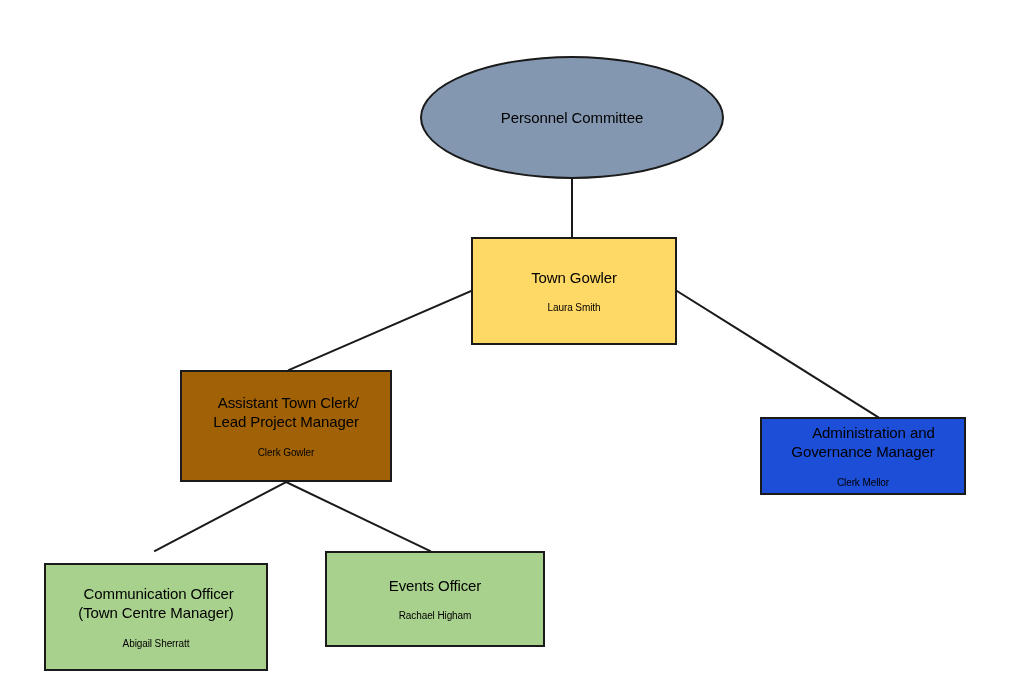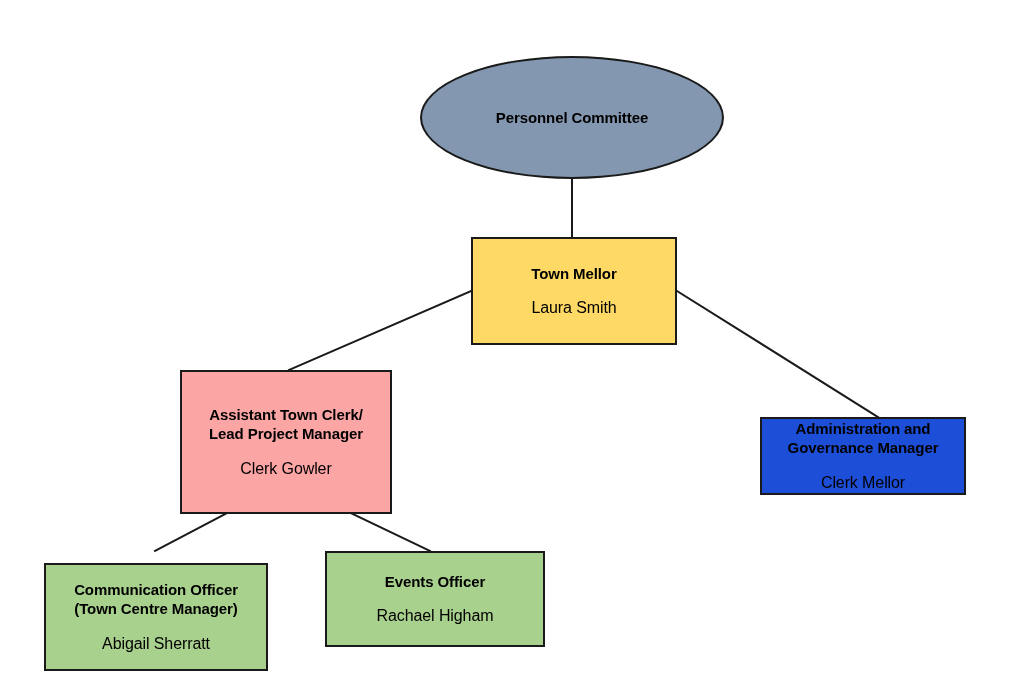--- a/index.html
+++ b/index.html
@@ -39,10 +39,11 @@
     border: 2px solid #1a1a1a;
   }
   .node .title {
-    font-weight: bold;
+    font-weight: normal;
     font-size: 15px;
     line-height: 1.32;
     letter-spacing: -0.1px;
+    text-align: right;
   }
   .node .person {
     font-weight: normal;

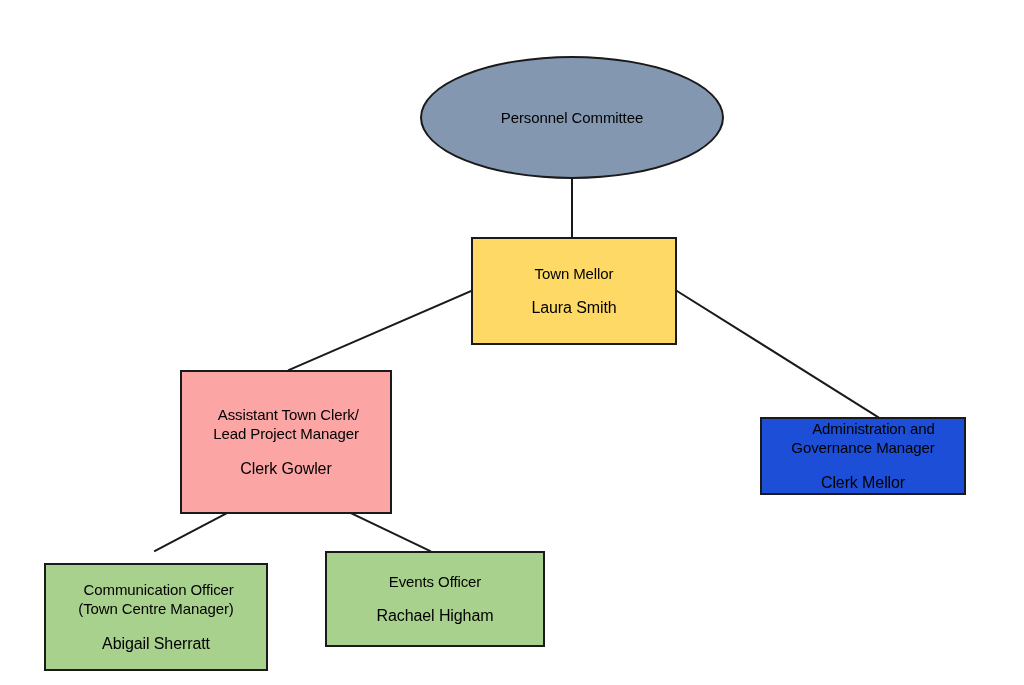--- a/index.html
+++ b/index.html
@@ -76,7 +76,7 @@
         <div class="title">Personnel Committee</div>
       </div>
       <div class="node" style="left: 471px; top: 237px; width: 206px; height: 108px; background: rgb(255, 217, 102); border-color: rgb(26, 26, 26);">
-        <div class="title">Town Mellor</div>
+        <div class="title">Town Gowler</div>
         <div class="person">Laura Smith</div>
       </div>
       <div class="node" style="left: 180px; top: 370px; width: 212px; height: 144px; background: #fca5a5; border-color: rgb(26, 26, 26);">

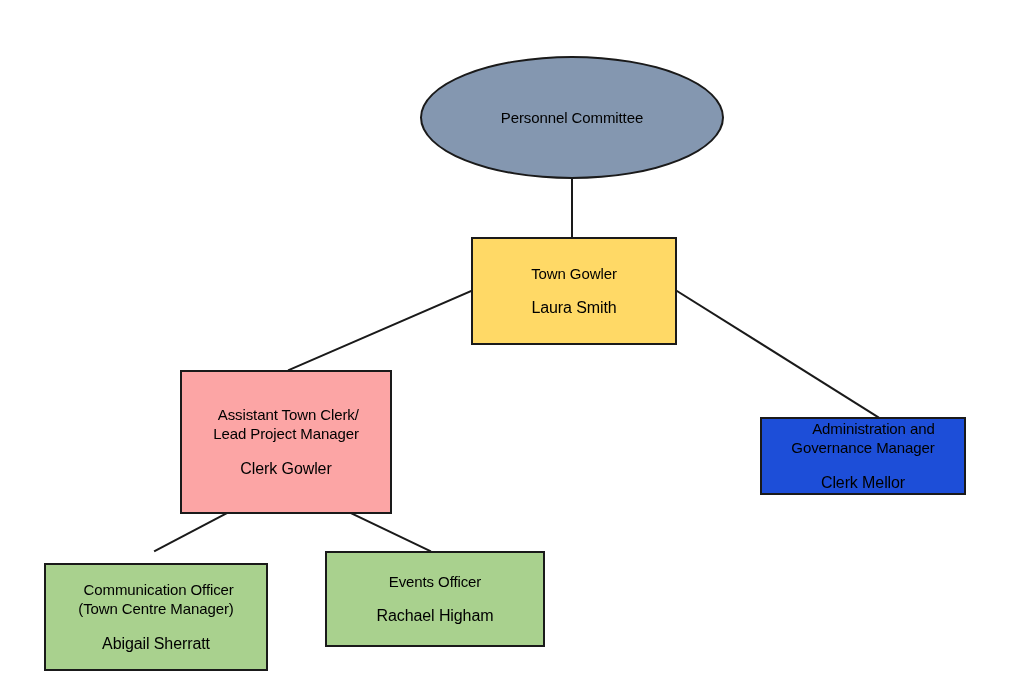--- a/index.html
+++ b/index.html
@@ -47,7 +47,7 @@
   }
   .node .person {
     font-weight: normal;
-    font-size: 16px;
+    font-size: 10px;
     line-height: 1.32;
     letter-spacing: -0.1px;
     margin-top: 14px;

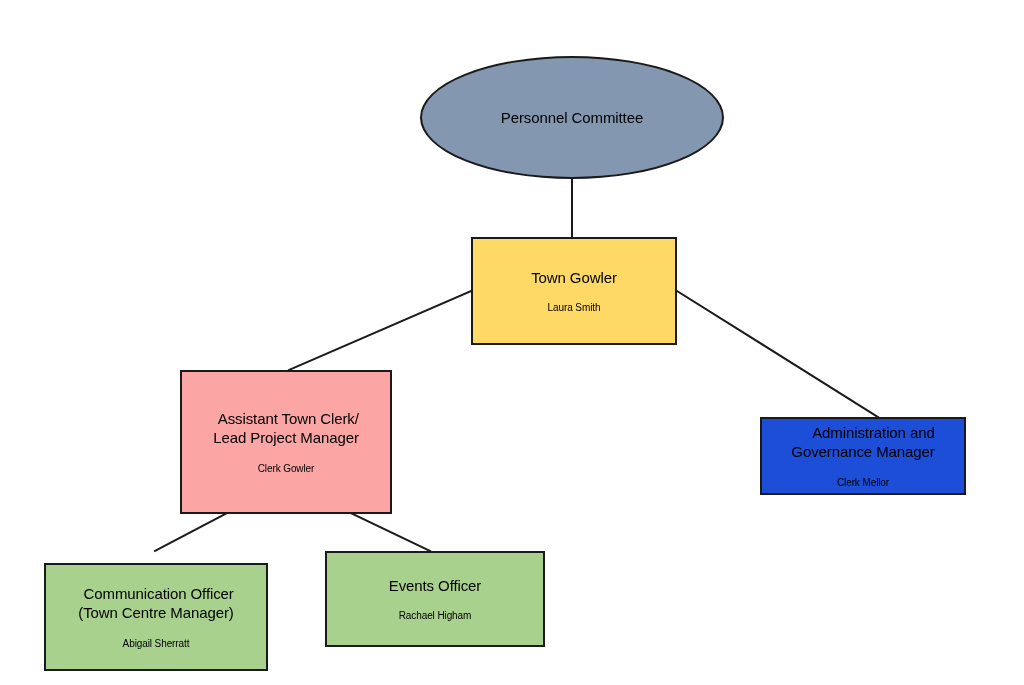--- a/index.html
+++ b/index.html
@@ -79,7 +79,7 @@
         <div class="title">Town Gowler</div>
         <div class="person">Laura Smith</div>
       </div>
-      <div class="node" style="left: 180px; top: 370px; width: 212px; height: 144px; background: #fca5a5; border-color: rgb(26, 26, 26);">
+      <div class="node" style="left: 180px; top: 370px; width: 212px; height: 112px; background: #a16207; border-color: rgb(26, 26, 26);">
         <div class="title">Assistant Town Clerk/<br>Lead Project Manager</div>
         <div class="person">Clerk Gowler</div>
       </div>

